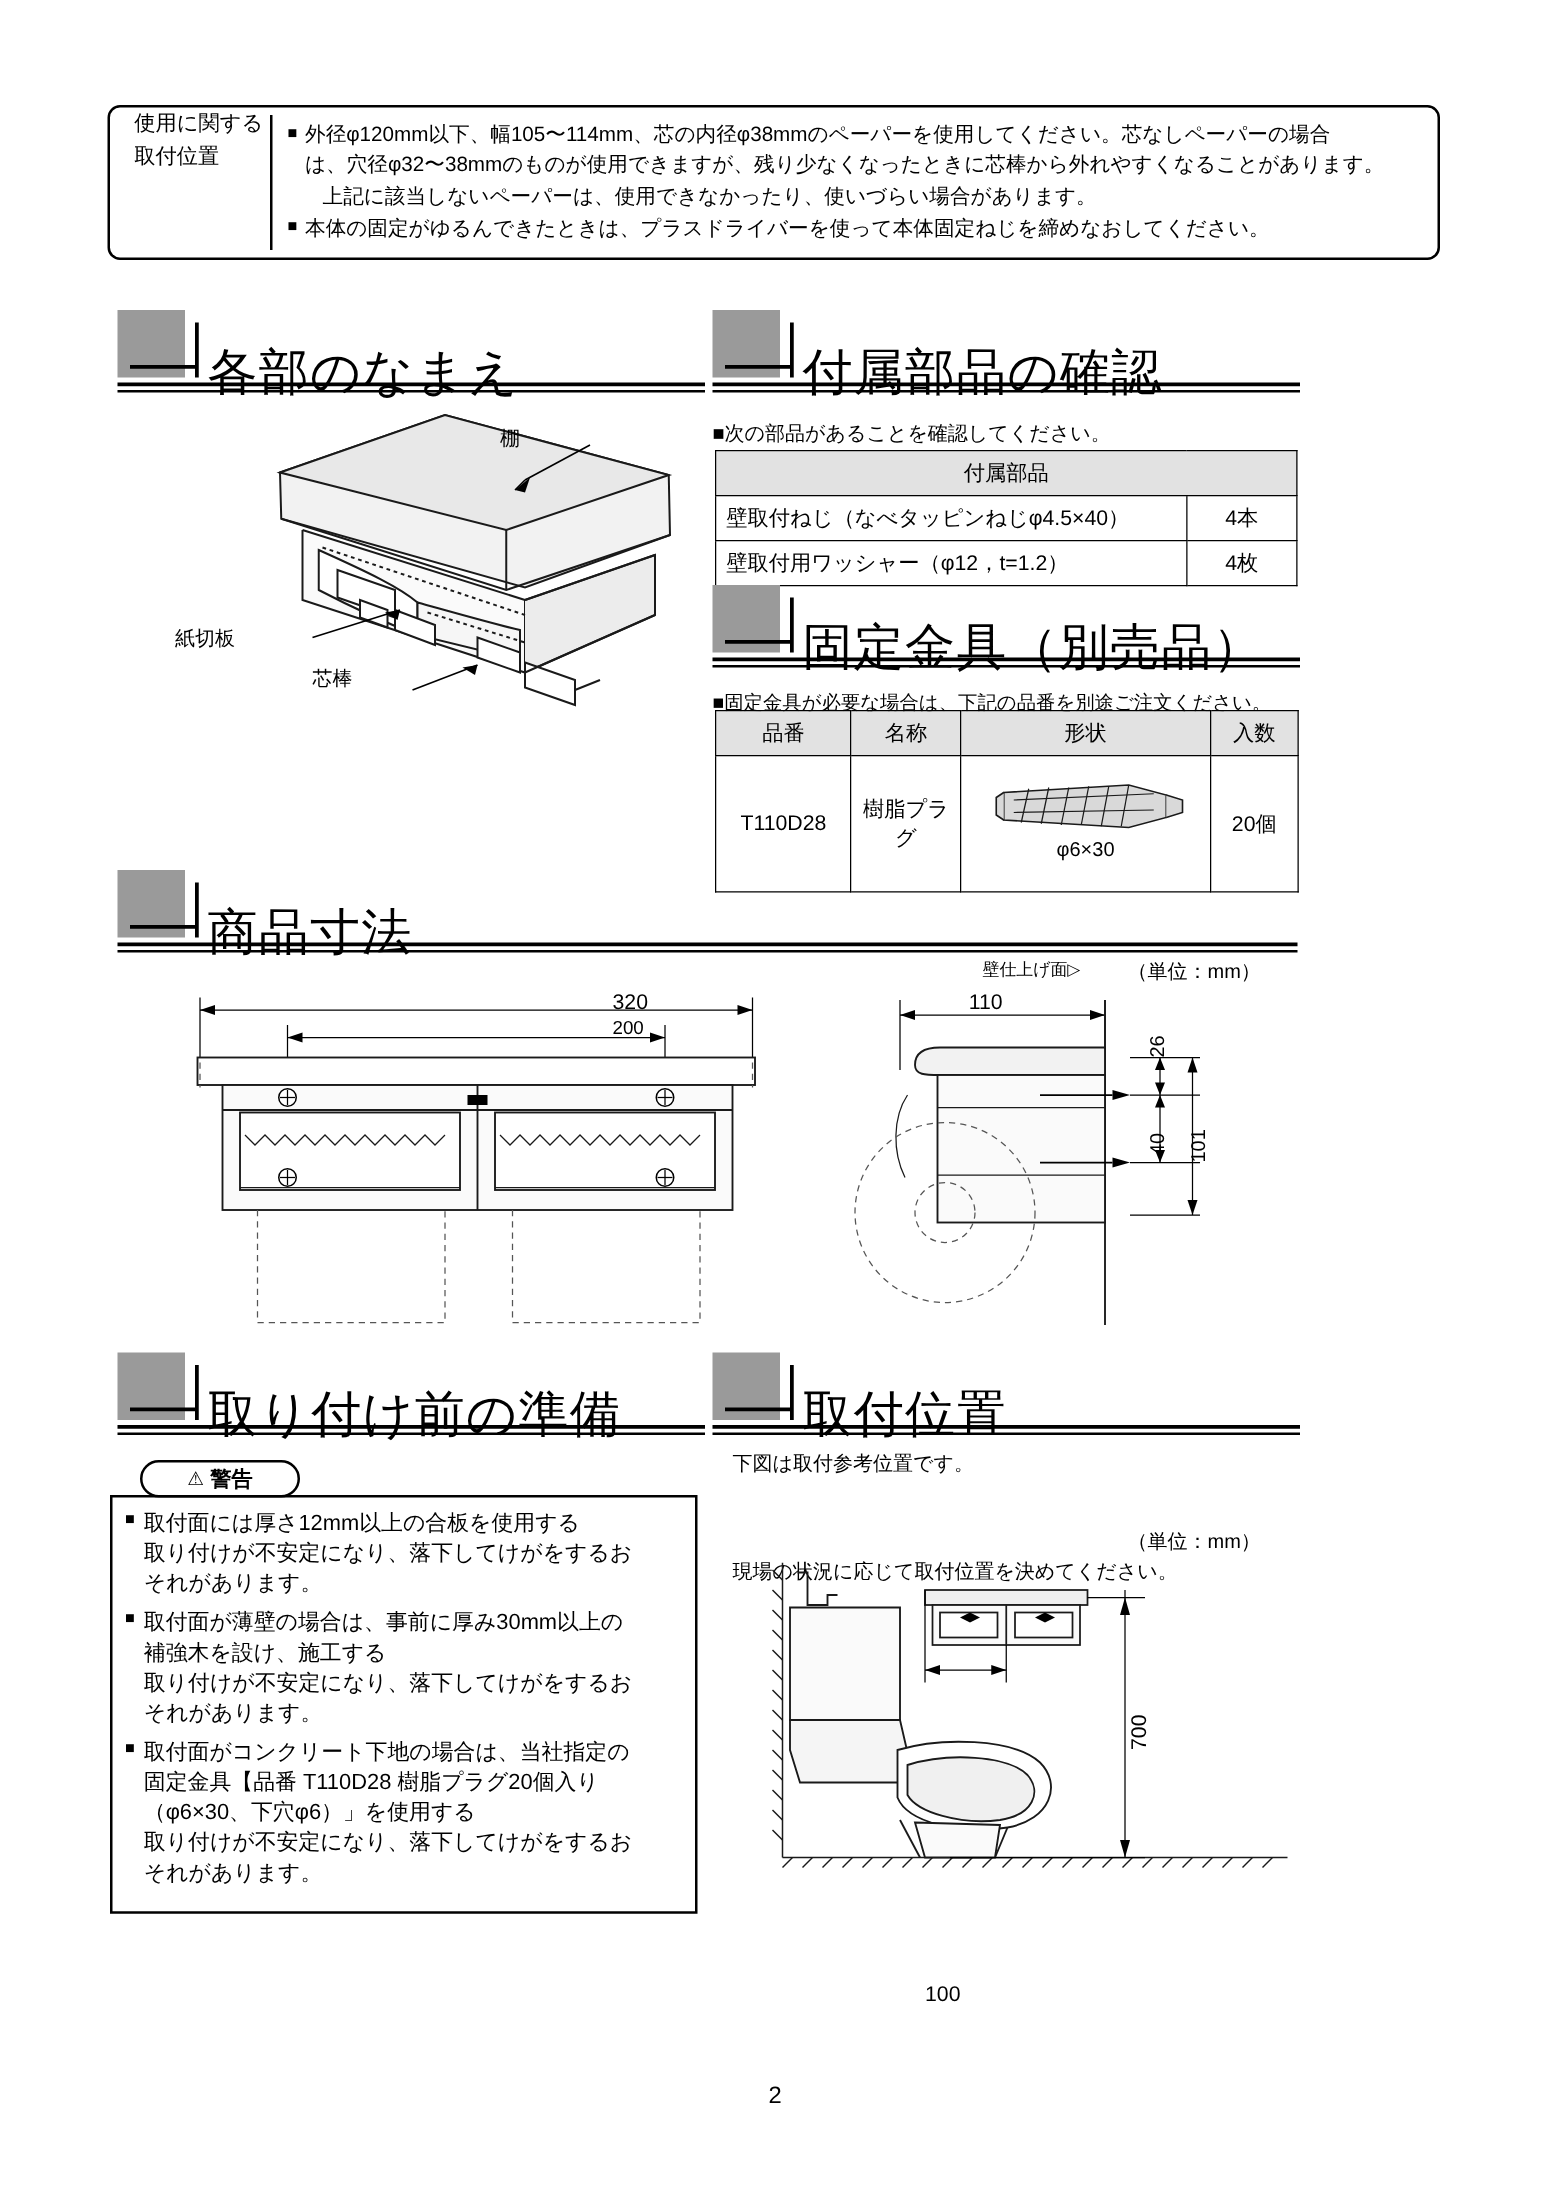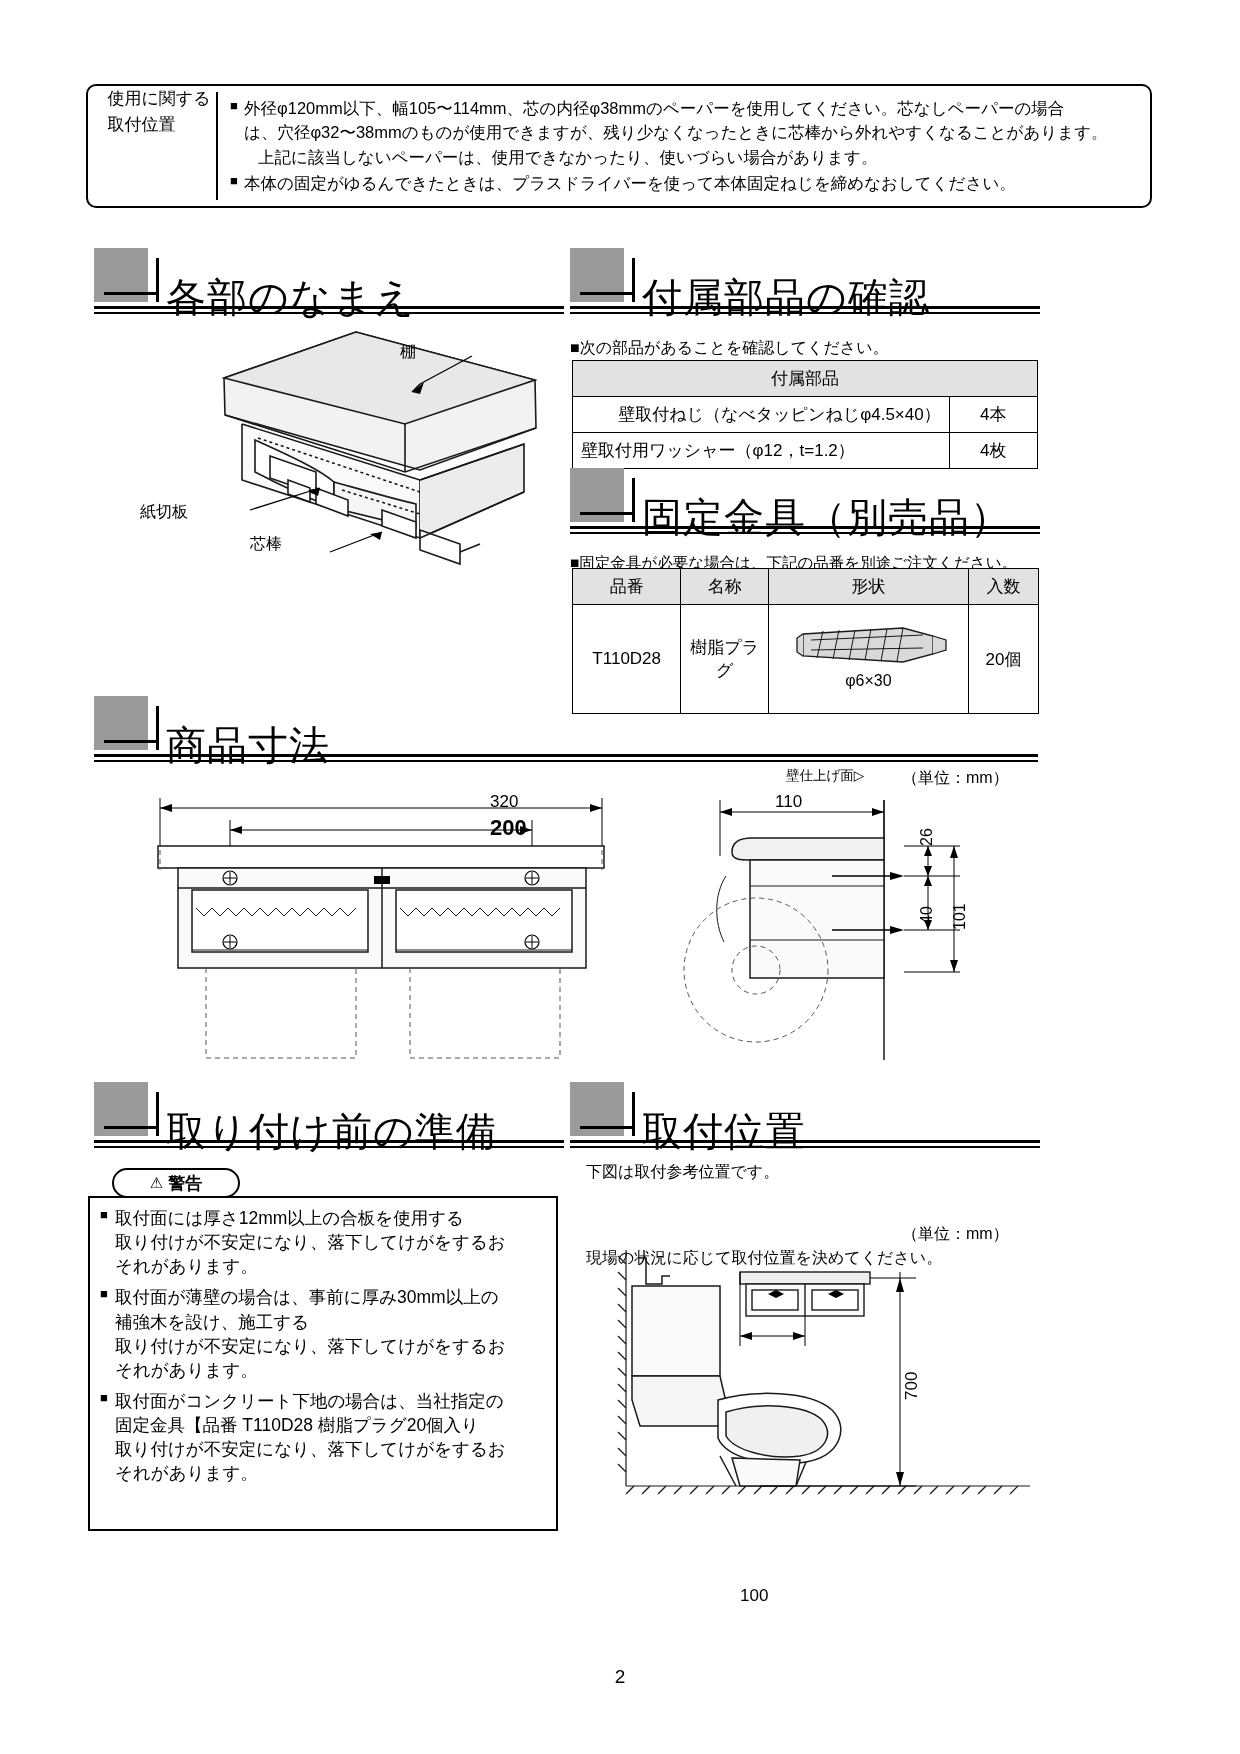--- a/index.html
+++ b/index.html
@@ -203,7 +203,7 @@
       <th colspan="2">付属部品</th>
     </tr>
     <tr>
-      <td style="text-align:right;width:320px;">壁取付ねじ（なべタッピンねじφ4.5×40）</td>
+      <td style="text-align:left;width:320px;">壁取付ねじ（なべタッピンねじφ4.5×40）</td>
       <td style="width:62px;">4本</td>
     </tr>
     <tr>

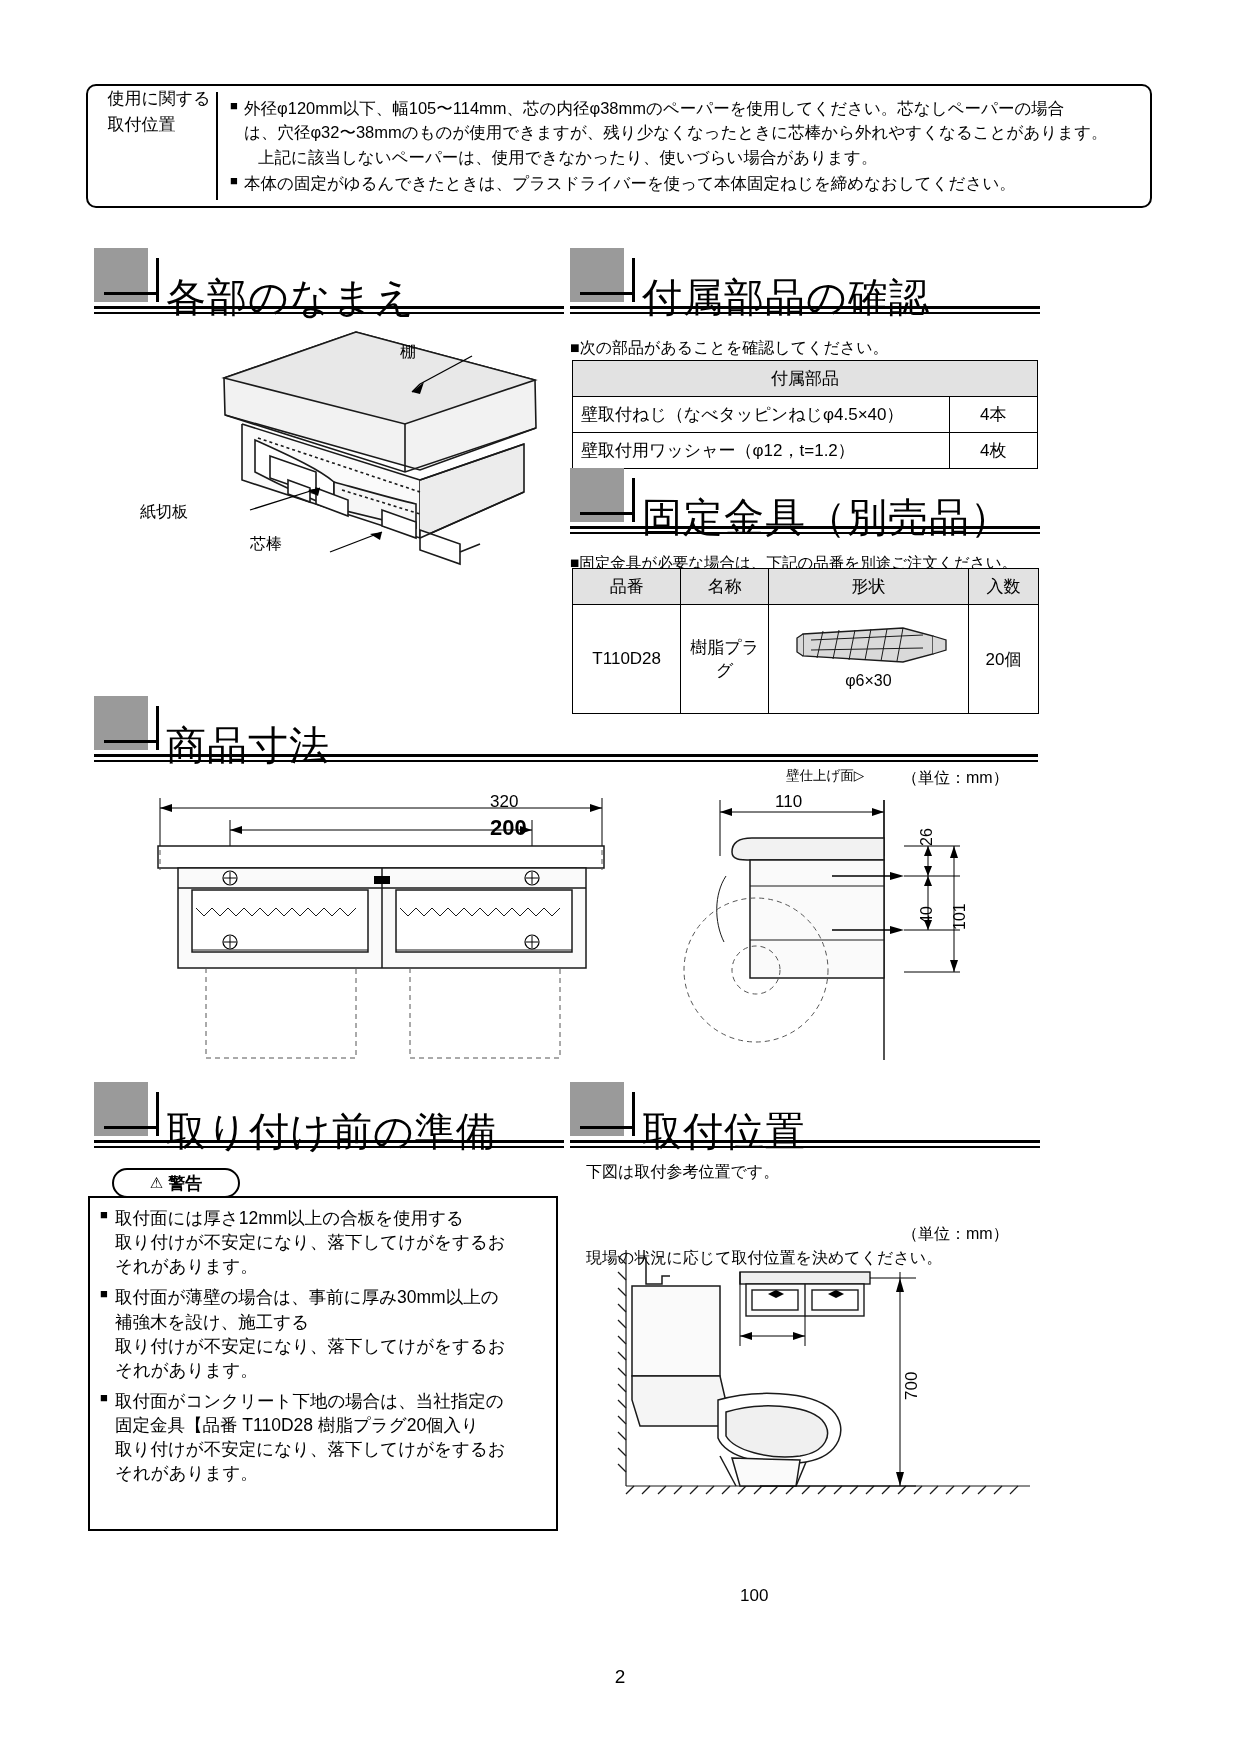--- a/index.html
+++ b/index.html
@@ -338,7 +338,7 @@
     </svg>
   </div>
   <div class="t" style="left:490px;top:790px;font-size:17px;">320</div>
-  <div class="t" style="left:490px;top:812px;font-size:22px;font-weight:bold;">200</div>
+  <div class="t" style="left:490px;top:812px;font-size:15px;">200</div>
 
   <div class="dwg" style="left:660px;top:790px;">
     <svg width="340" height="280" viewBox="0 0 340 280">

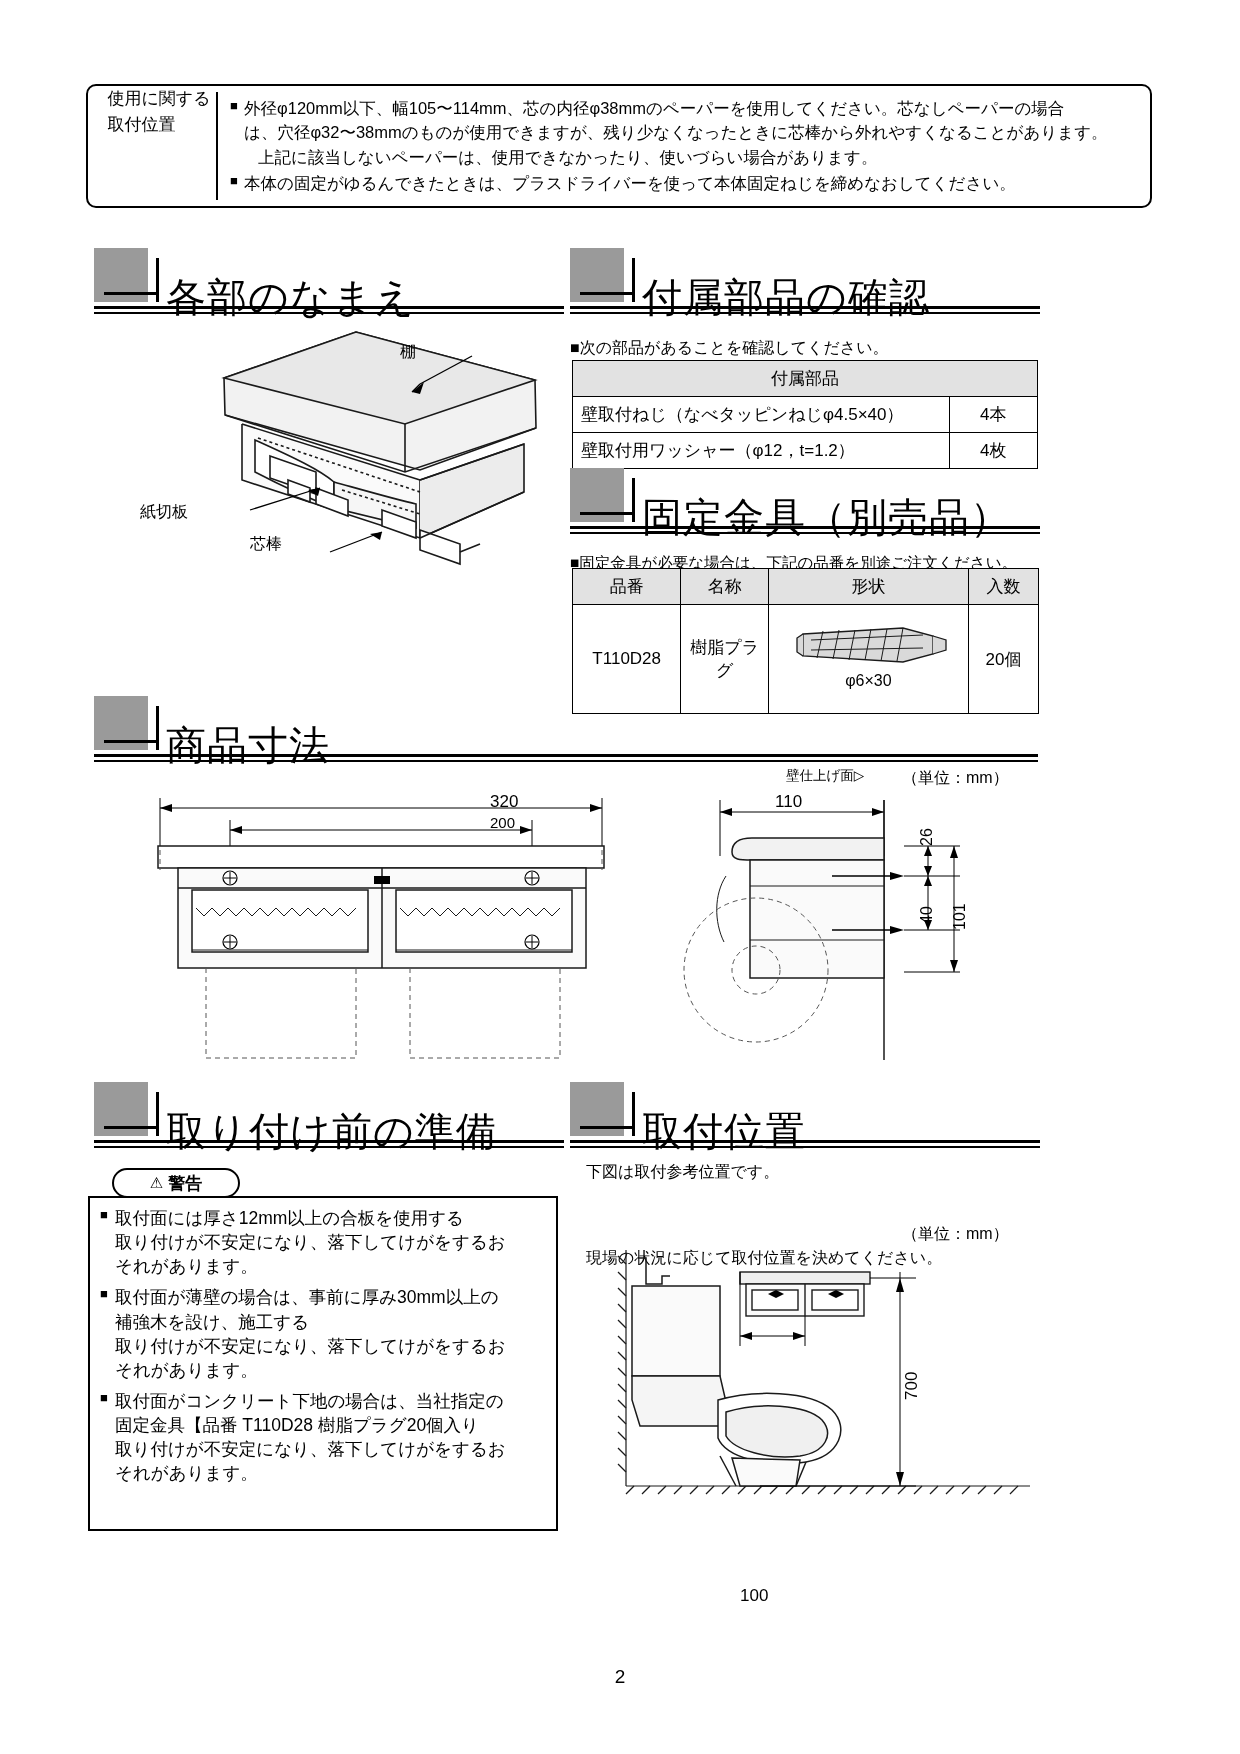--- a/index.html
+++ b/index.html
@@ -446,6 +446,7 @@
         <div class="htxt">取付面がコンクリート下地の場合は、当社指定の</div>
       </div>
       <div class="bd">固定金具【品番 T110D28 樹脂プラグ20個入り</div>
+      <div class="bd">（φ6×30、下穴φ6）」を使用する</div>
       <div class="bd">取り付けが不安定になり、落下してけがをするお</div>
       <div class="bd">それがあります。</div>
     </div>

